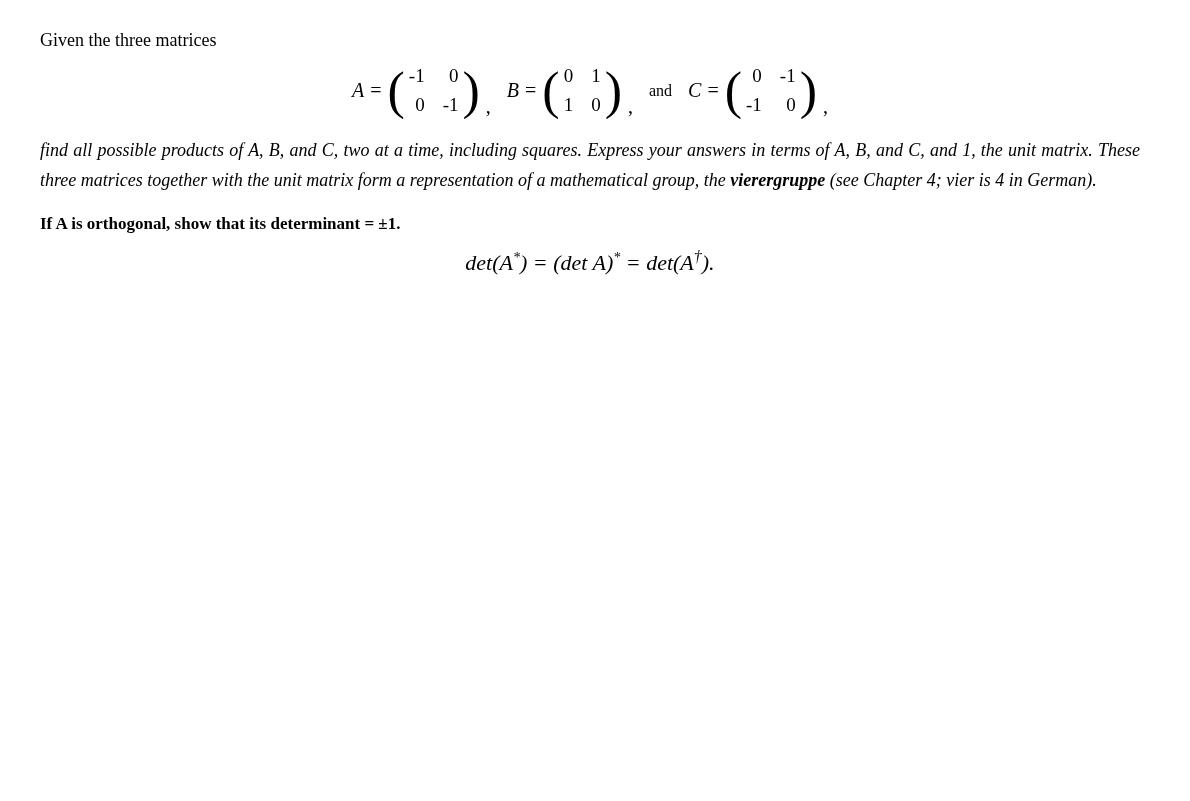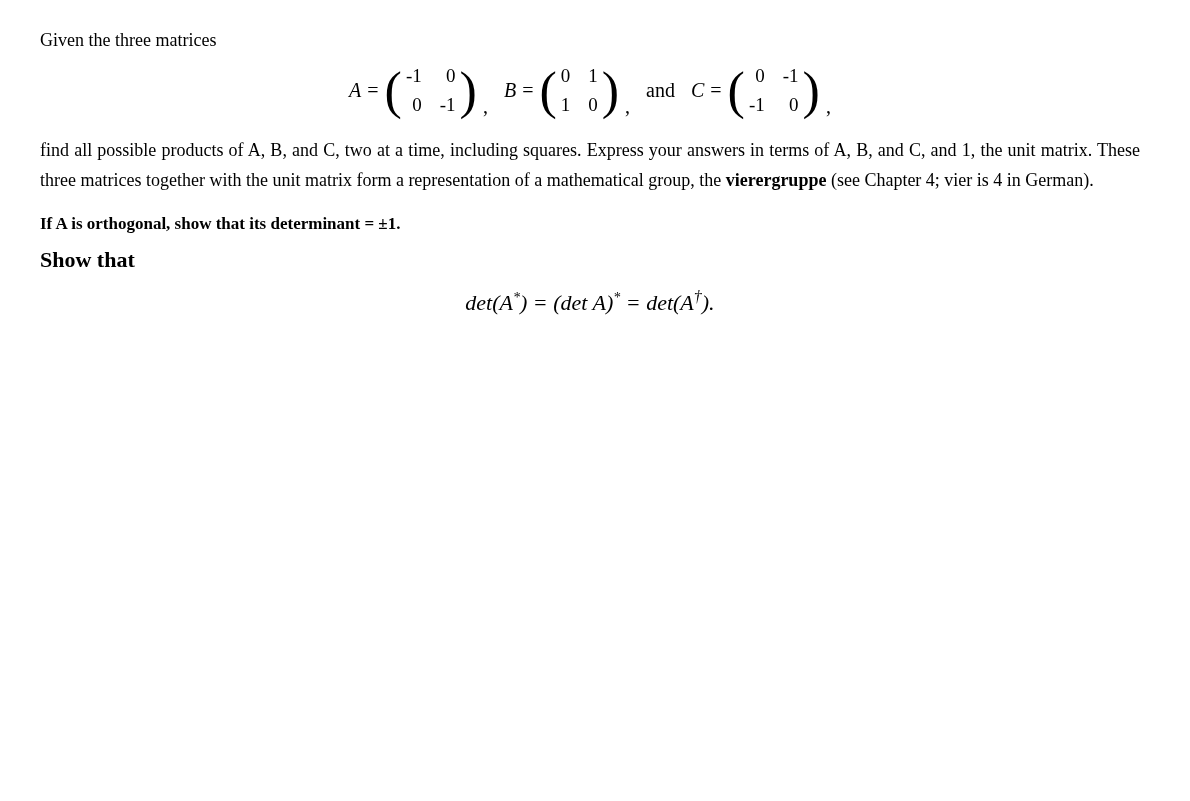--- a/index.html
+++ b/index.html
@@ -90,7 +90,7 @@
     }
 
     .and-word {
-      font-size: 20px;
+      font-size: 16px;
       font-style: normal;
     }
 

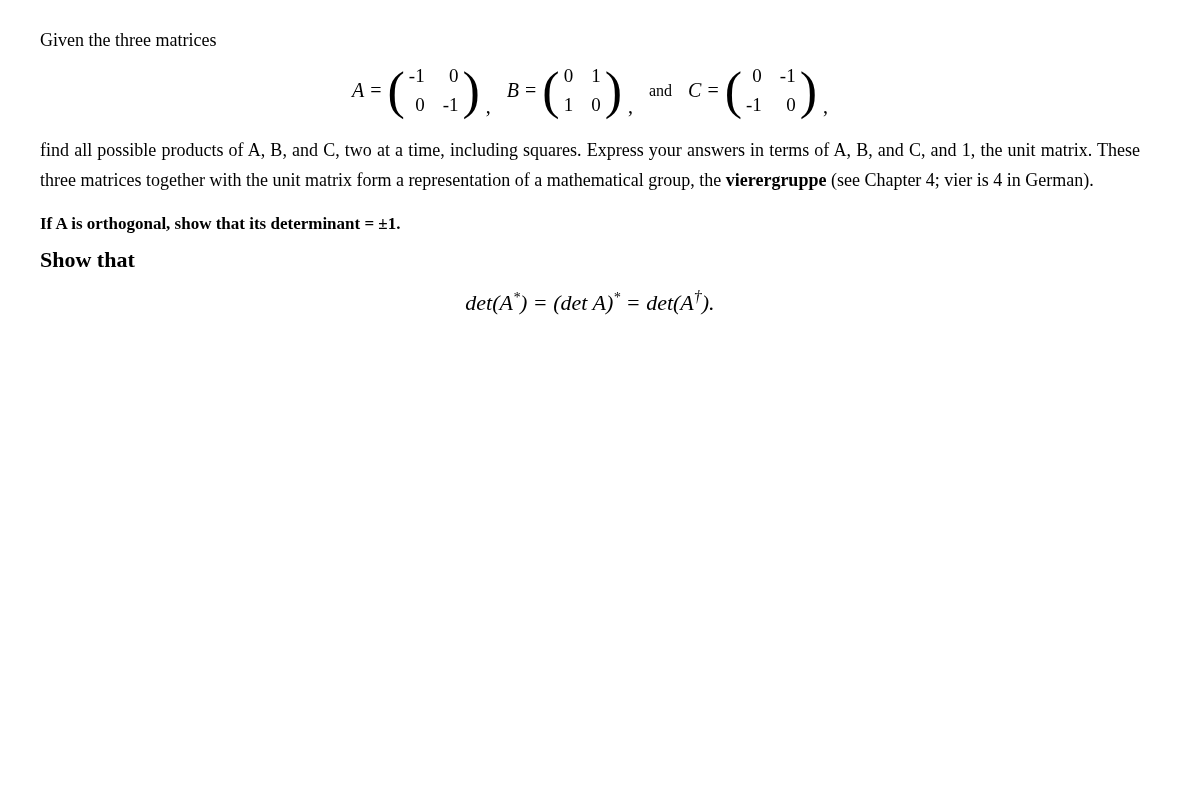--- a/index.html
+++ b/index.html
@@ -99,6 +99,7 @@
       line-height: 1.65;
       text-align: justify;
       margin-bottom: 16px;
+      font-style: italic;
     }
 
     .bold-word {

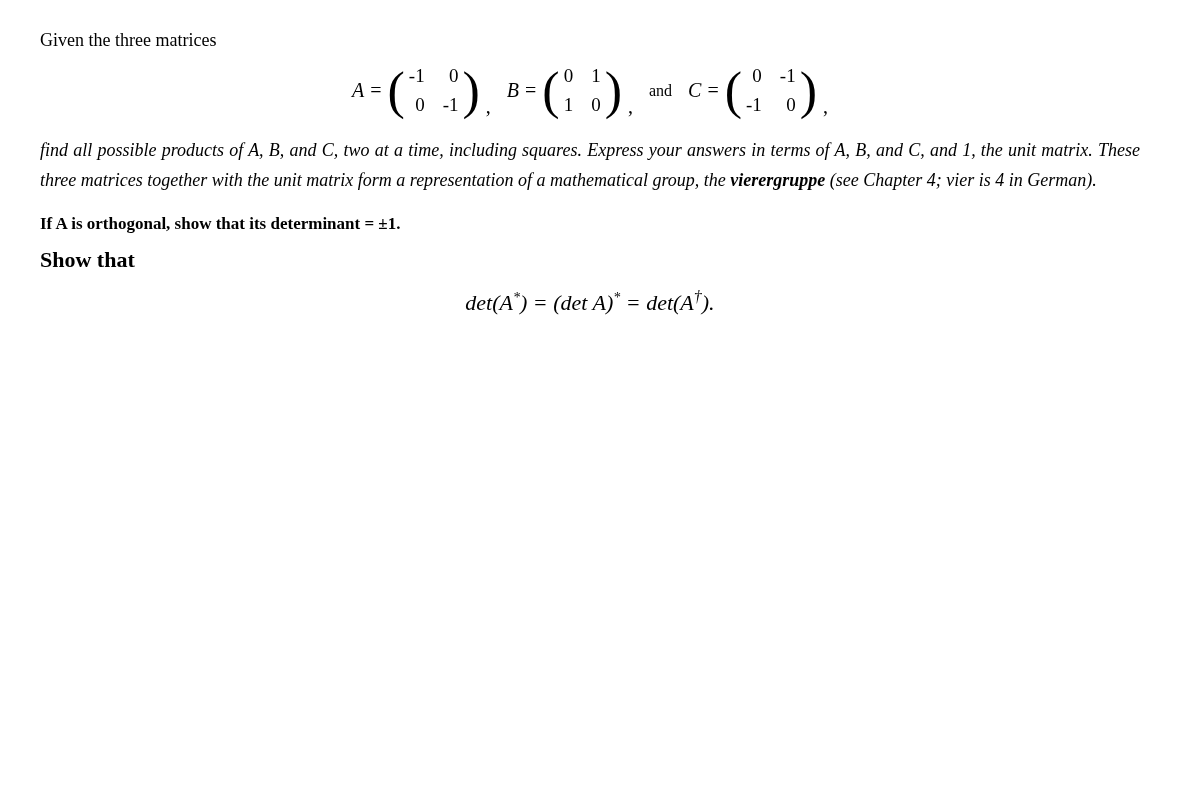--- a/index.html
+++ b/index.html
@@ -229,9 +229,6 @@
   </div>
 
 
-  <div class="show-that-heading">
-    <span>Show that</span>
-  </div>
 
   <div class="formula-center">
     <span class="math-formula">

